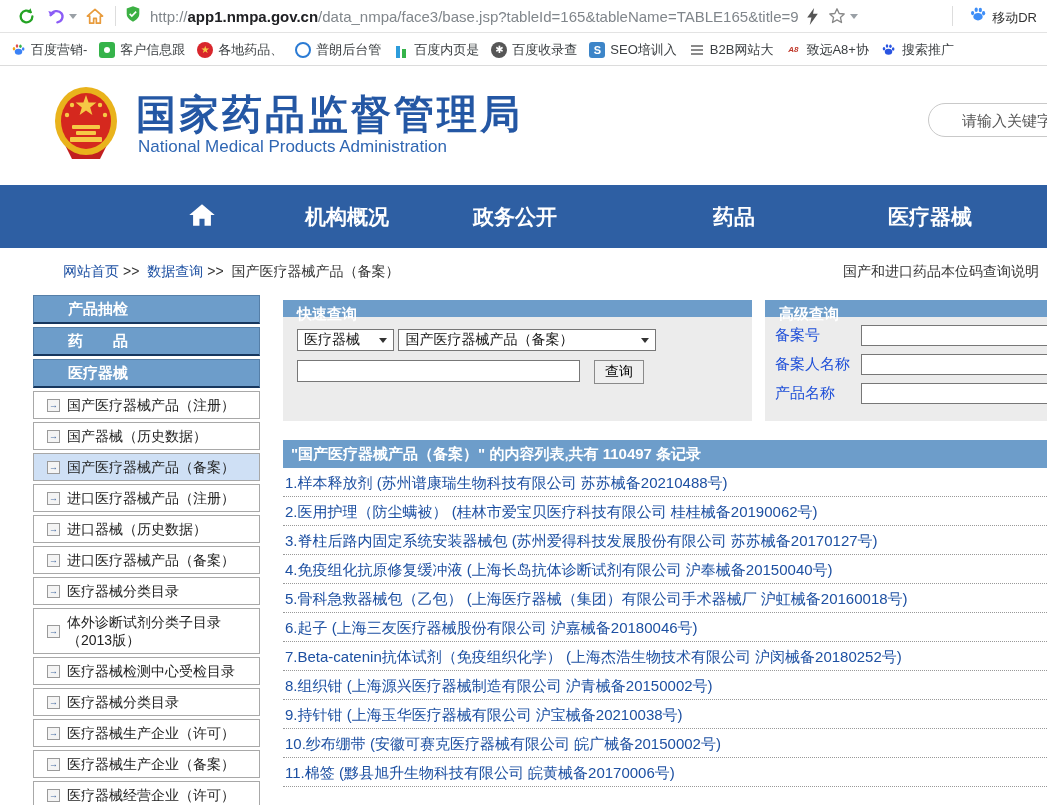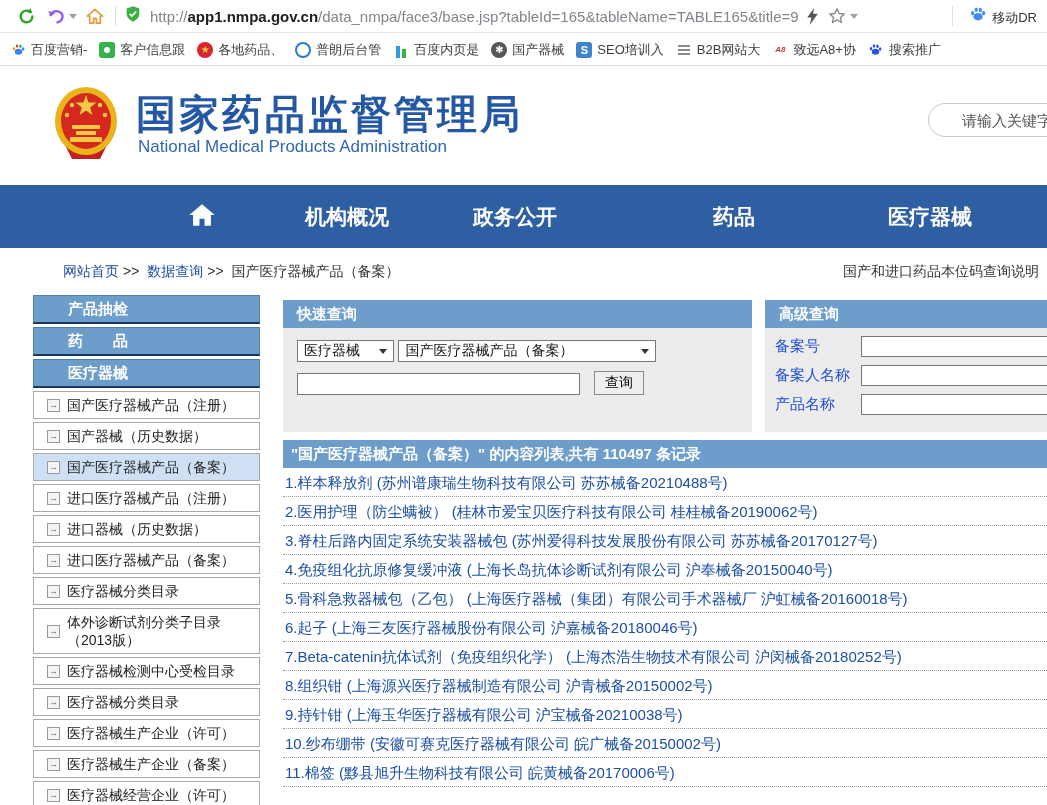--- a/index.html
+++ b/index.html
@@ -200,7 +200,7 @@
     </span>
     <span class="bm">
       <span class="fav fav-dark">✱</span>
-      <span>国产器械</span>
+      <span>百度收录查</span>
     </span>
     <span class="bm">
       <span class="fav fav-seo">S</span>

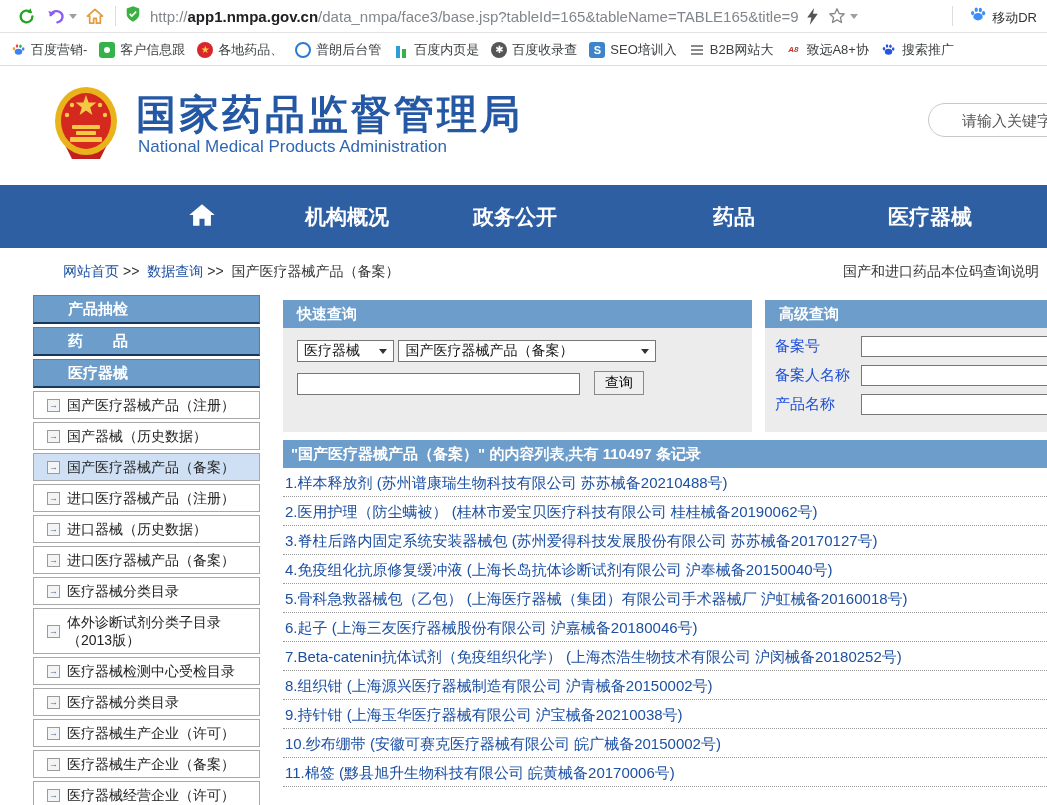--- a/index.html
+++ b/index.html
@@ -79,7 +79,7 @@
   
   .quick-box { position:absolute; left:283px; top:300px; width:469px; }
   .adv-box   { position:absolute; left:765px; top:300px; width:290px; }
-  .box-header { height:28px; line-height:27px; background:var(--panel-blue,#6d9dca);
+  .box-header { height:17px; line-height:27px; background:var(--panel-blue,#6d9dca);
     color:#fff; font-size:15px; font-weight:bold; padding-left:14px; }
   .box-body { background:#ececec; padding:12px 14px 12px 14px; }
   .quick-box .box-body { height:104px; }

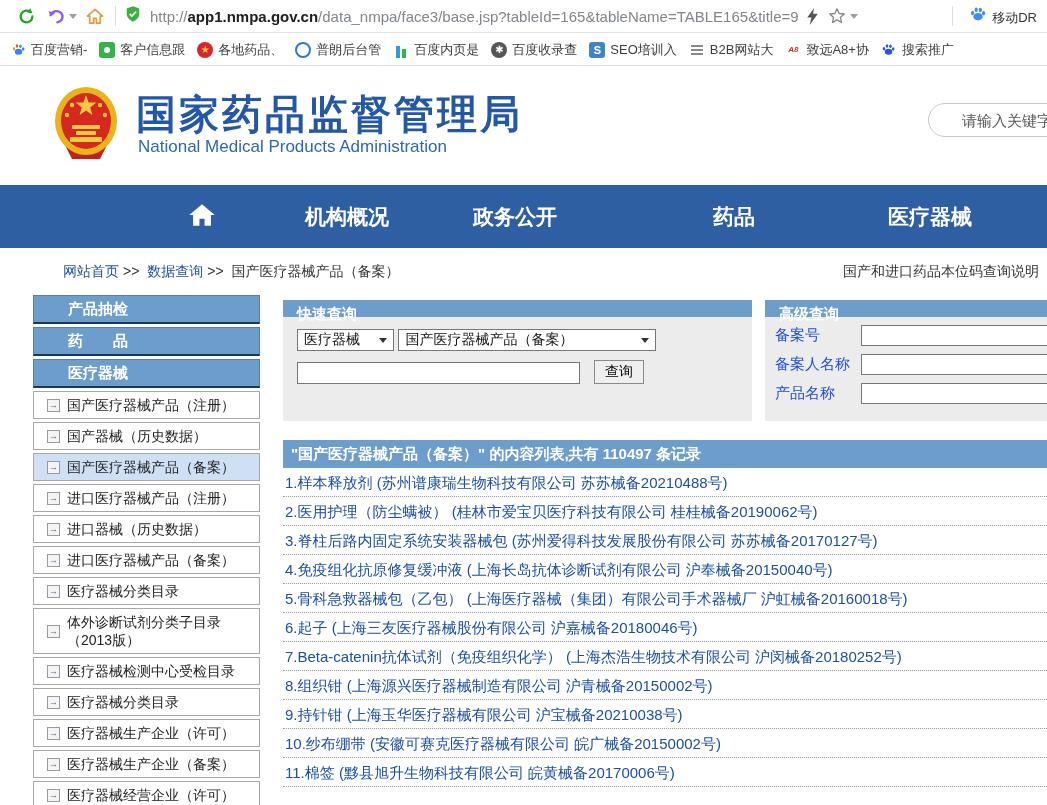--- a/index.html
+++ b/index.html
@@ -91,7 +91,7 @@
   .sel-table { width:258px; margin-bottom:9px; }
   .sel-caret { width:0; height:0; border-left:4px solid transparent; border-right:4px solid transparent;
     border-top:5px solid #333; margin-left:6px; flex:0 0 auto; }
-  .qq-row { display:flex; align-items:flex-end; gap:14px; }
+  .qq-row { display:flex; align-items:flex-start; gap:14px; }
   .qq-input { width:283px; height:22px; border:1px solid #777; background:#fff; font-size:14px; padding:0 4px; outline:none; }
   .qq-btn { height:24px; padding:0 10px; font-size:14px; background:#efefef; border:1px solid #8a8a8a; cursor:pointer; }
 

